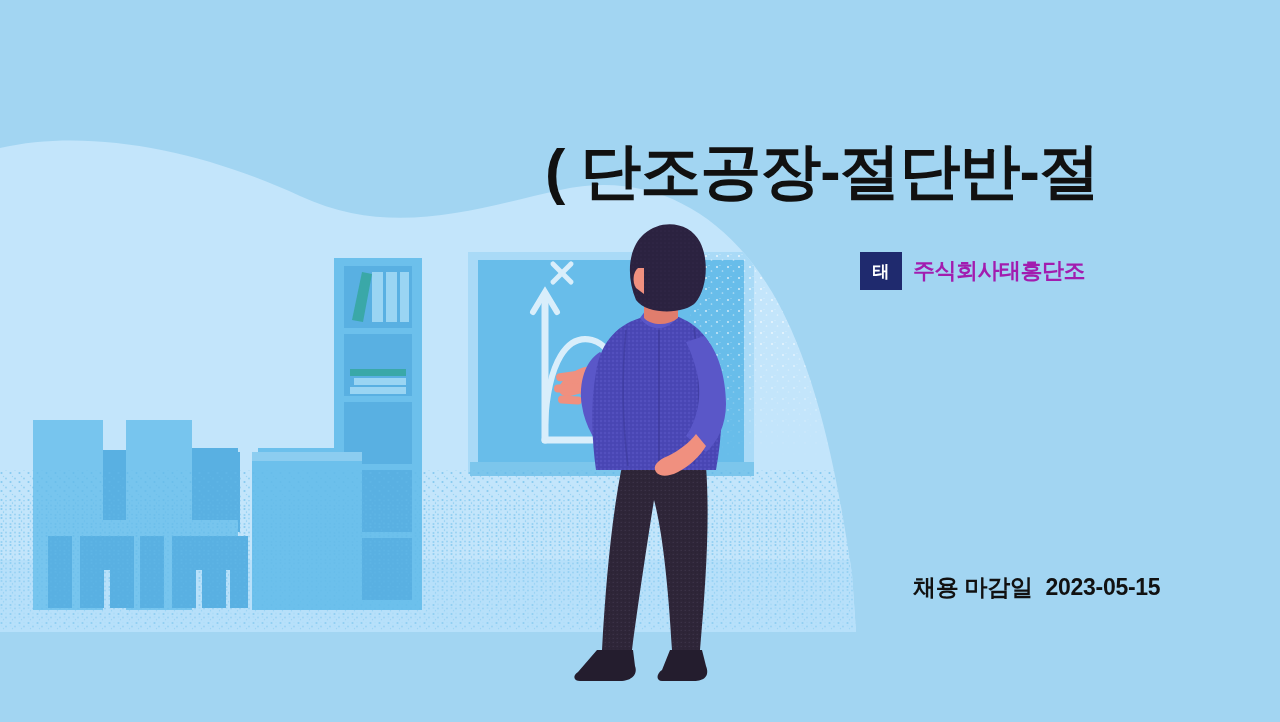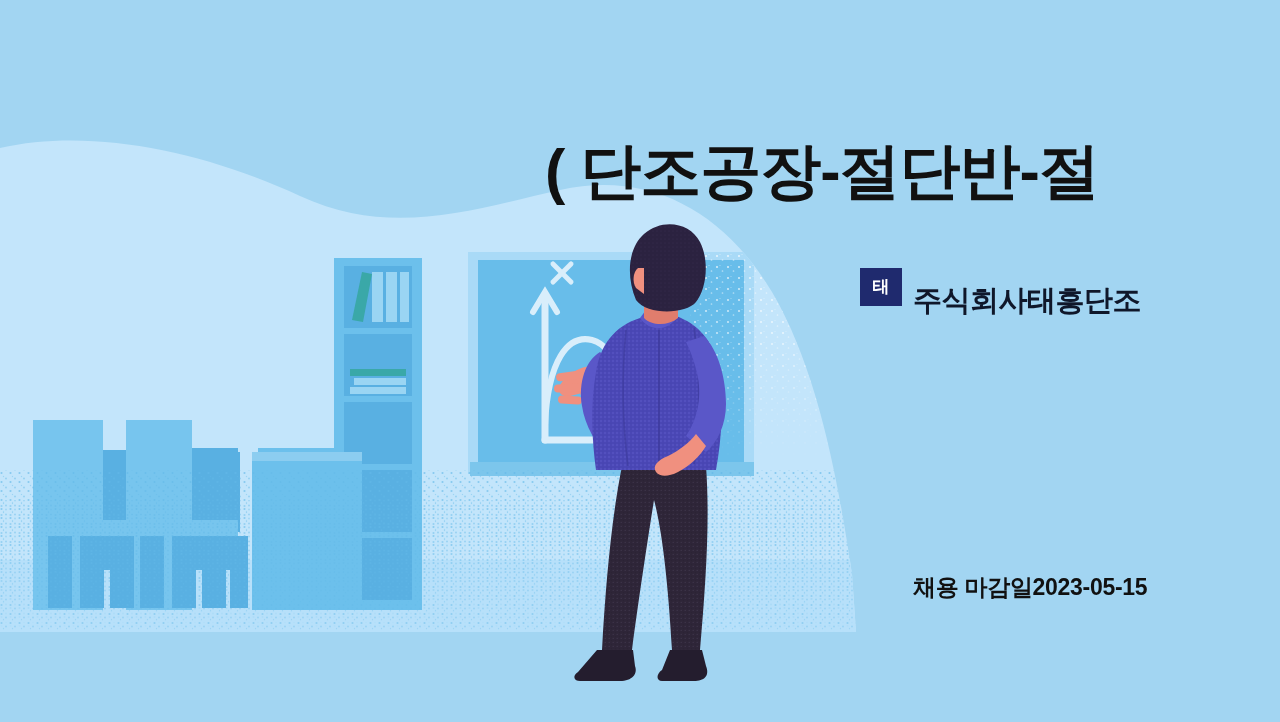--- a/index.html
+++ b/index.html
@@ -65,12 +65,11 @@
     flex:0 0 auto;
   }
   .company-name {
-    font-size:29px;
+    font-size:22px;
     font-weight:bold;
-    color:#0f172a;
+    color:#a21caf;
     letter-spacing:-0.5px;
     white-space:nowrap;
-    margin-top:29px;
   }
 
   .deadline-row {

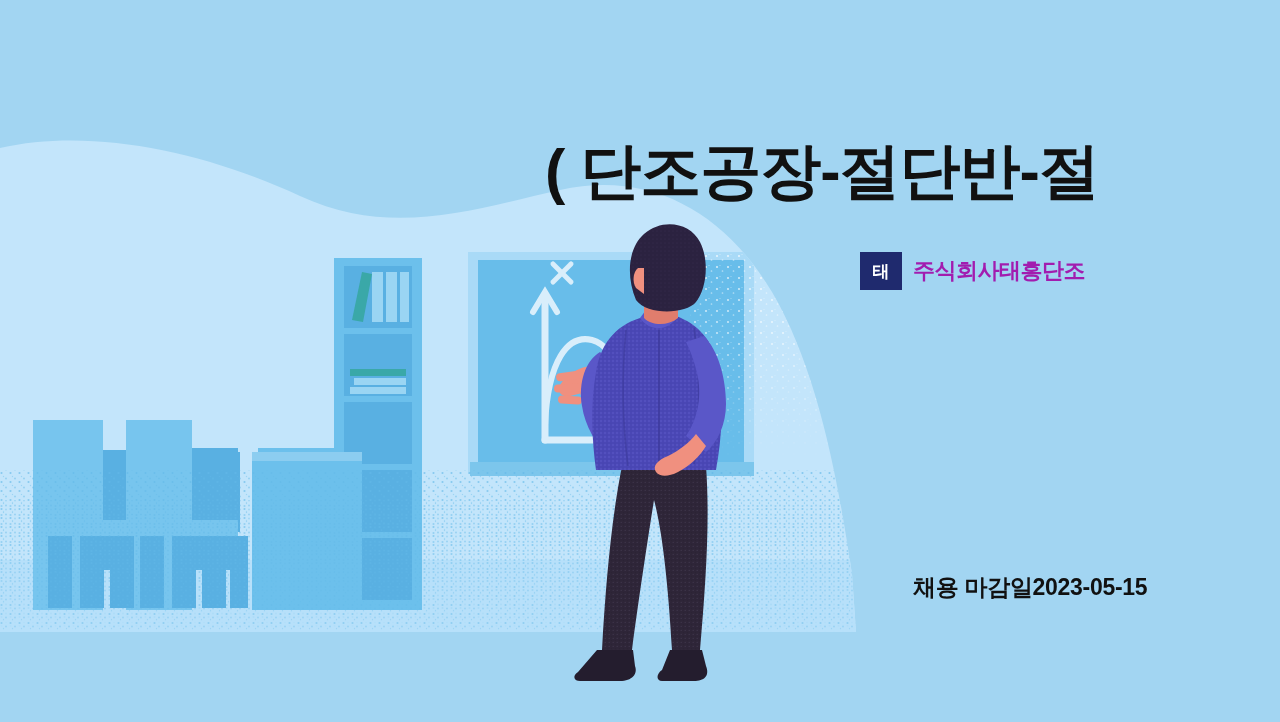--- a/index.html
+++ b/index.html
@@ -77,6 +77,7 @@
     left:898px; top:572px;
     display:flex;
     align-items:baseline;
+    gap:13px;
     white-space:nowrap;
   }
   .deadline-label, .deadline-date {

